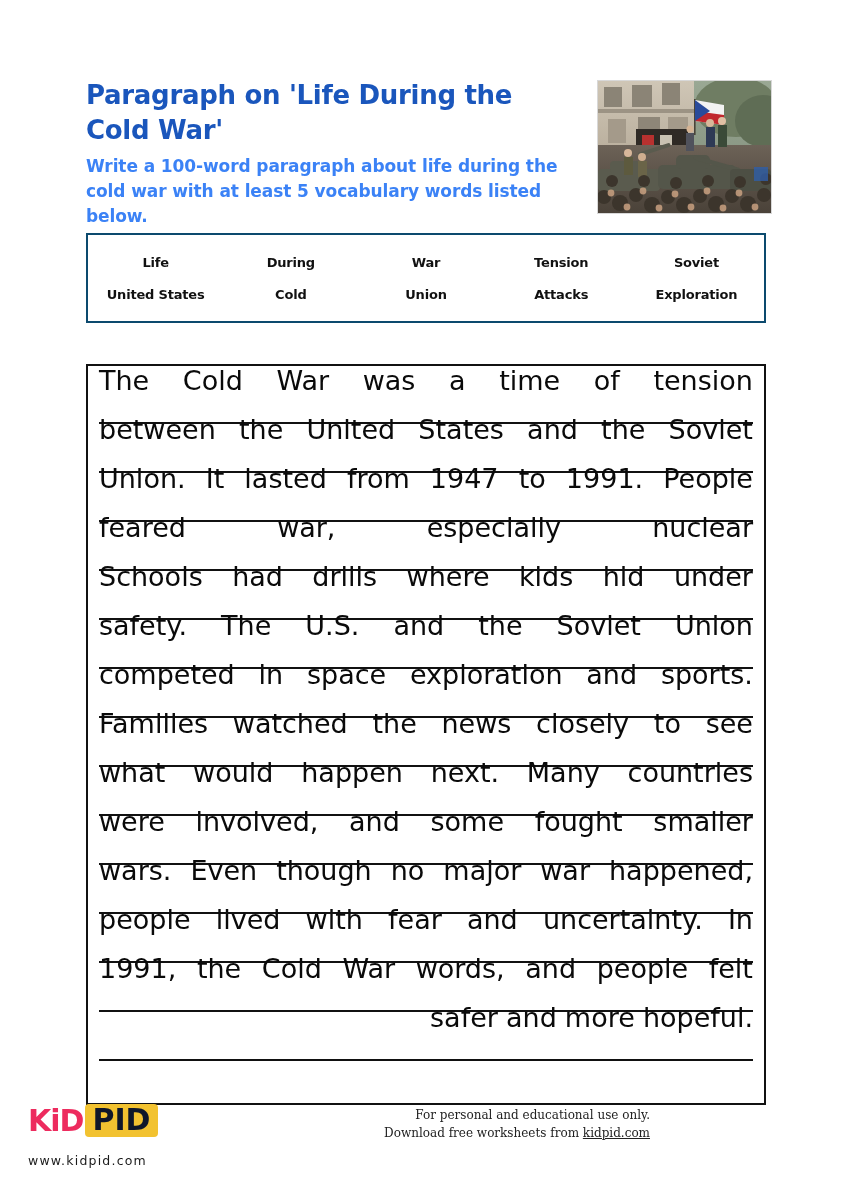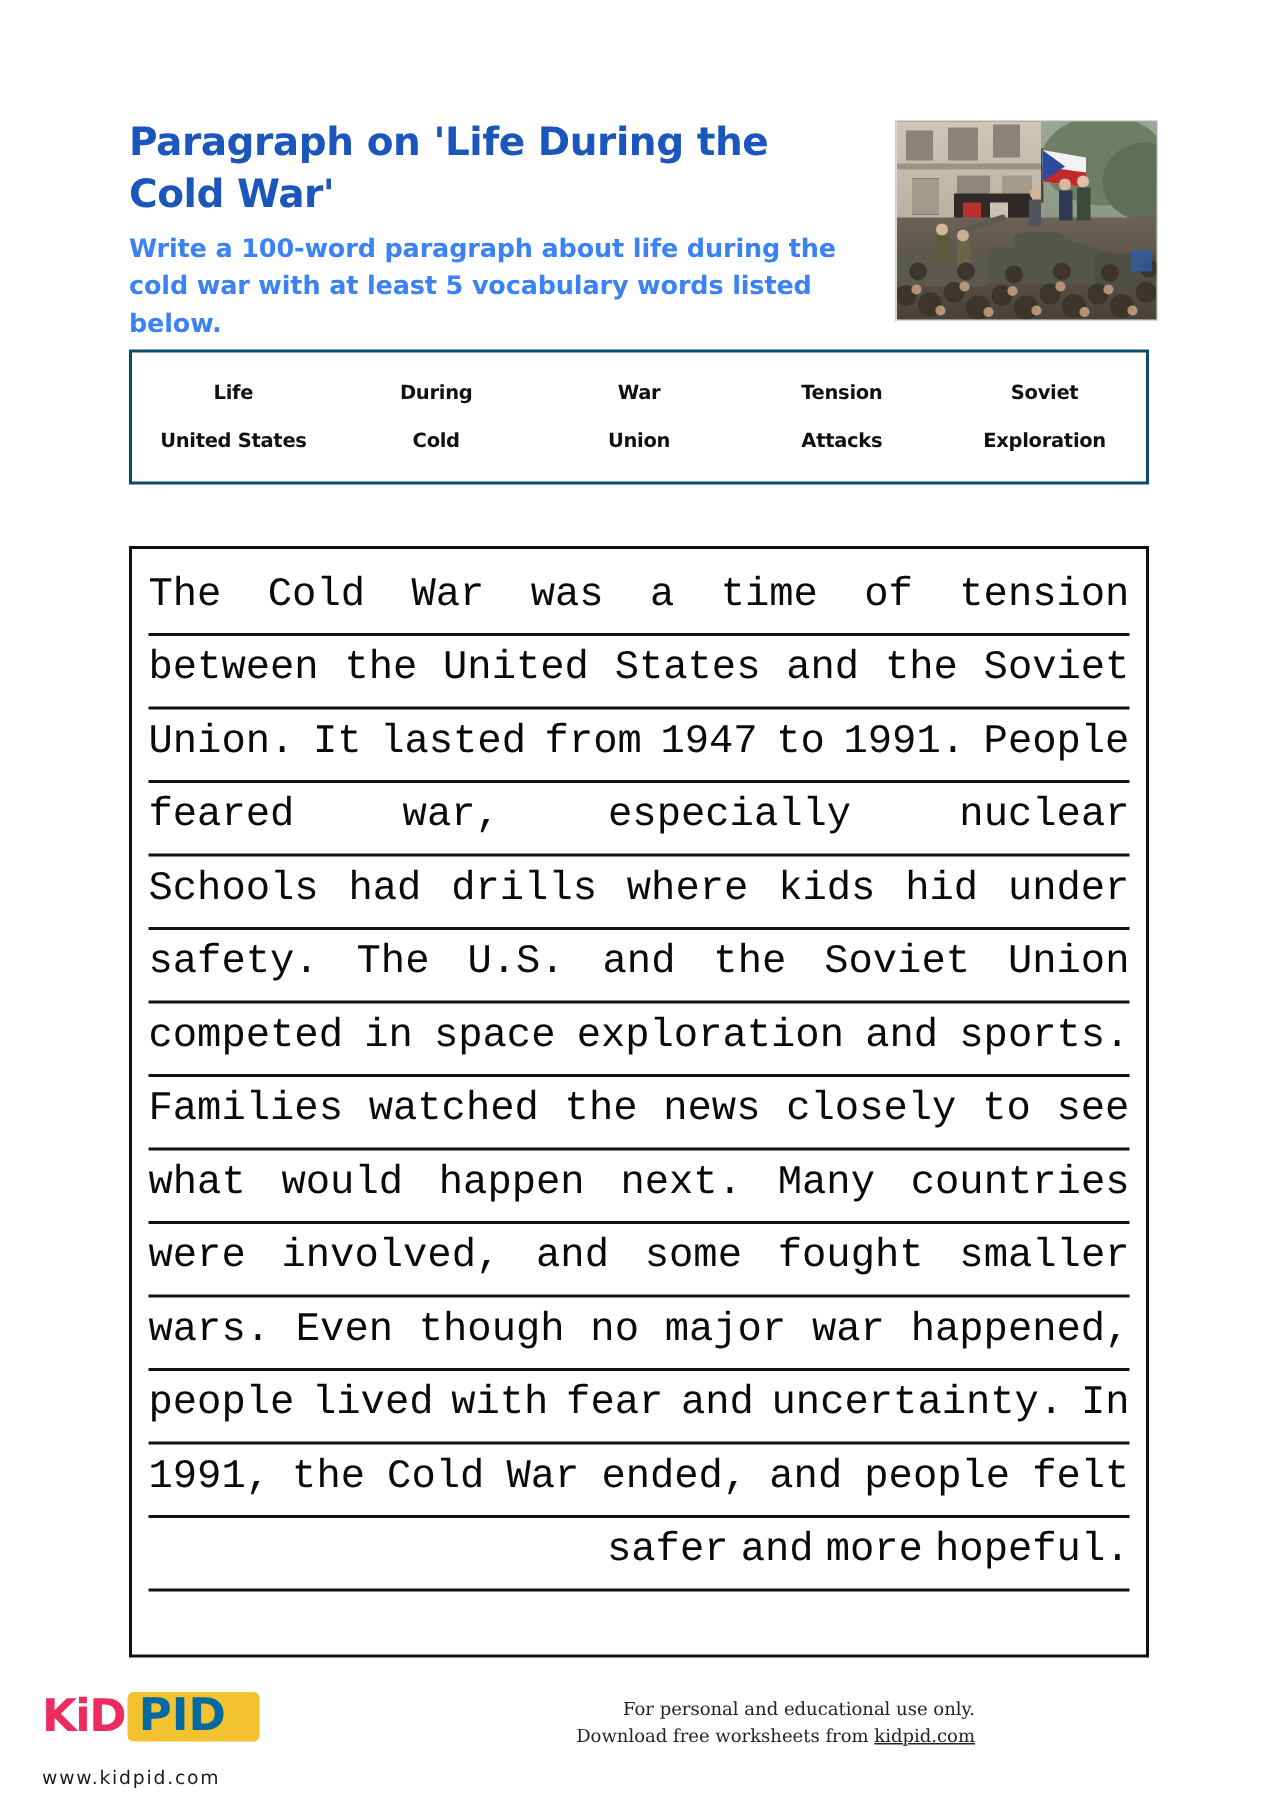--- a/index.html
+++ b/index.html
@@ -81,8 +81,7 @@
     display:flex;
     width:100%;
     justify-content:space-between;
-    padding-bottom:0;
-    font-family:Liberation Mono, monospace;
+    padding-bottom:17px;
   }
   .answer-line.nojustify .ln{justify-content:flex-end;}
   .answer-line.nojustify .ln .w + .w{margin-left:0.30em;}

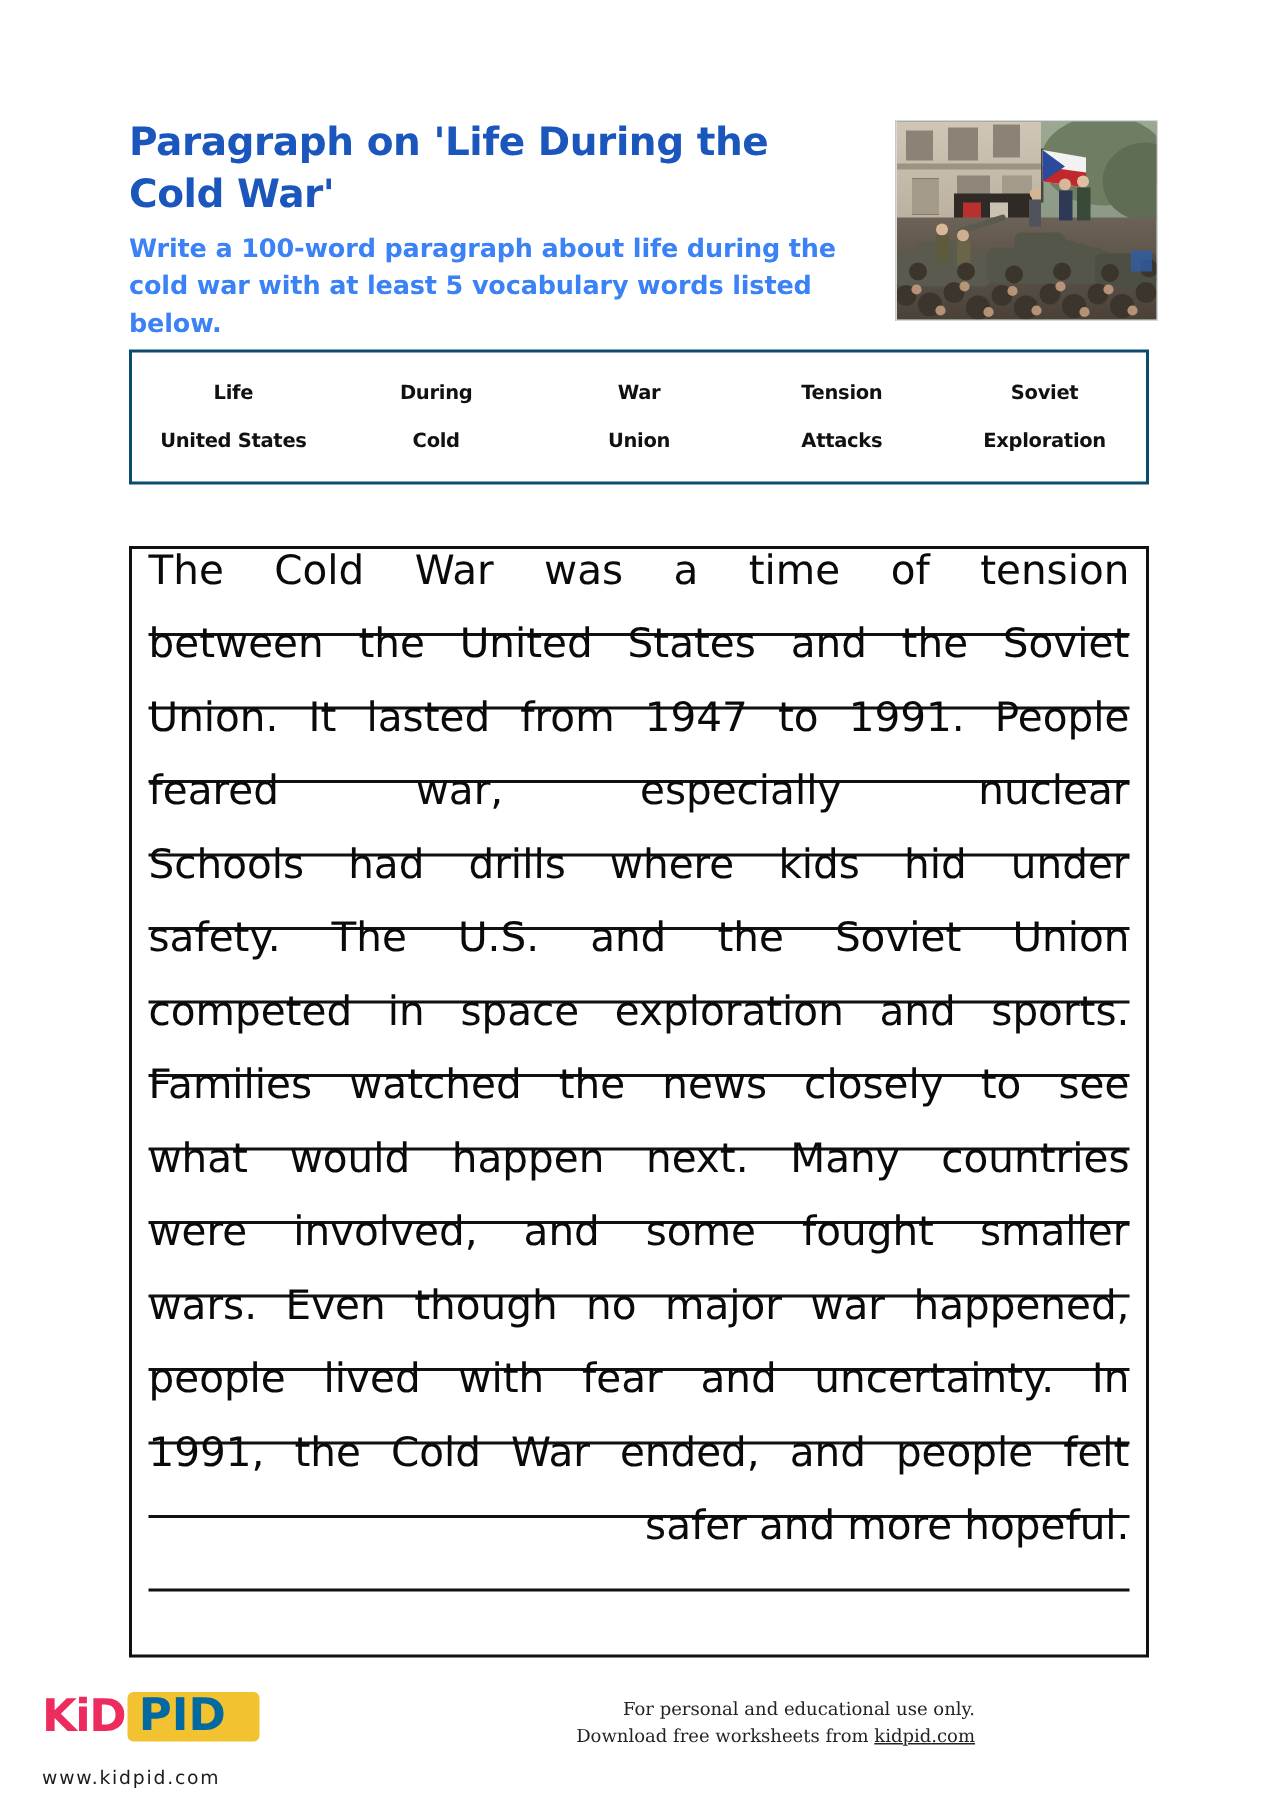--- a/index.html
+++ b/index.html
@@ -382,7 +382,7 @@
           <span class="w">the</span>
           <span class="w">Cold</span>
           <span class="w">War</span>
-          <span class="w">ended,</span>
+          <span class="w">words,</span>
           <span class="w">and</span>
           <span class="w">people</span>
           <span class="w">felt</span>

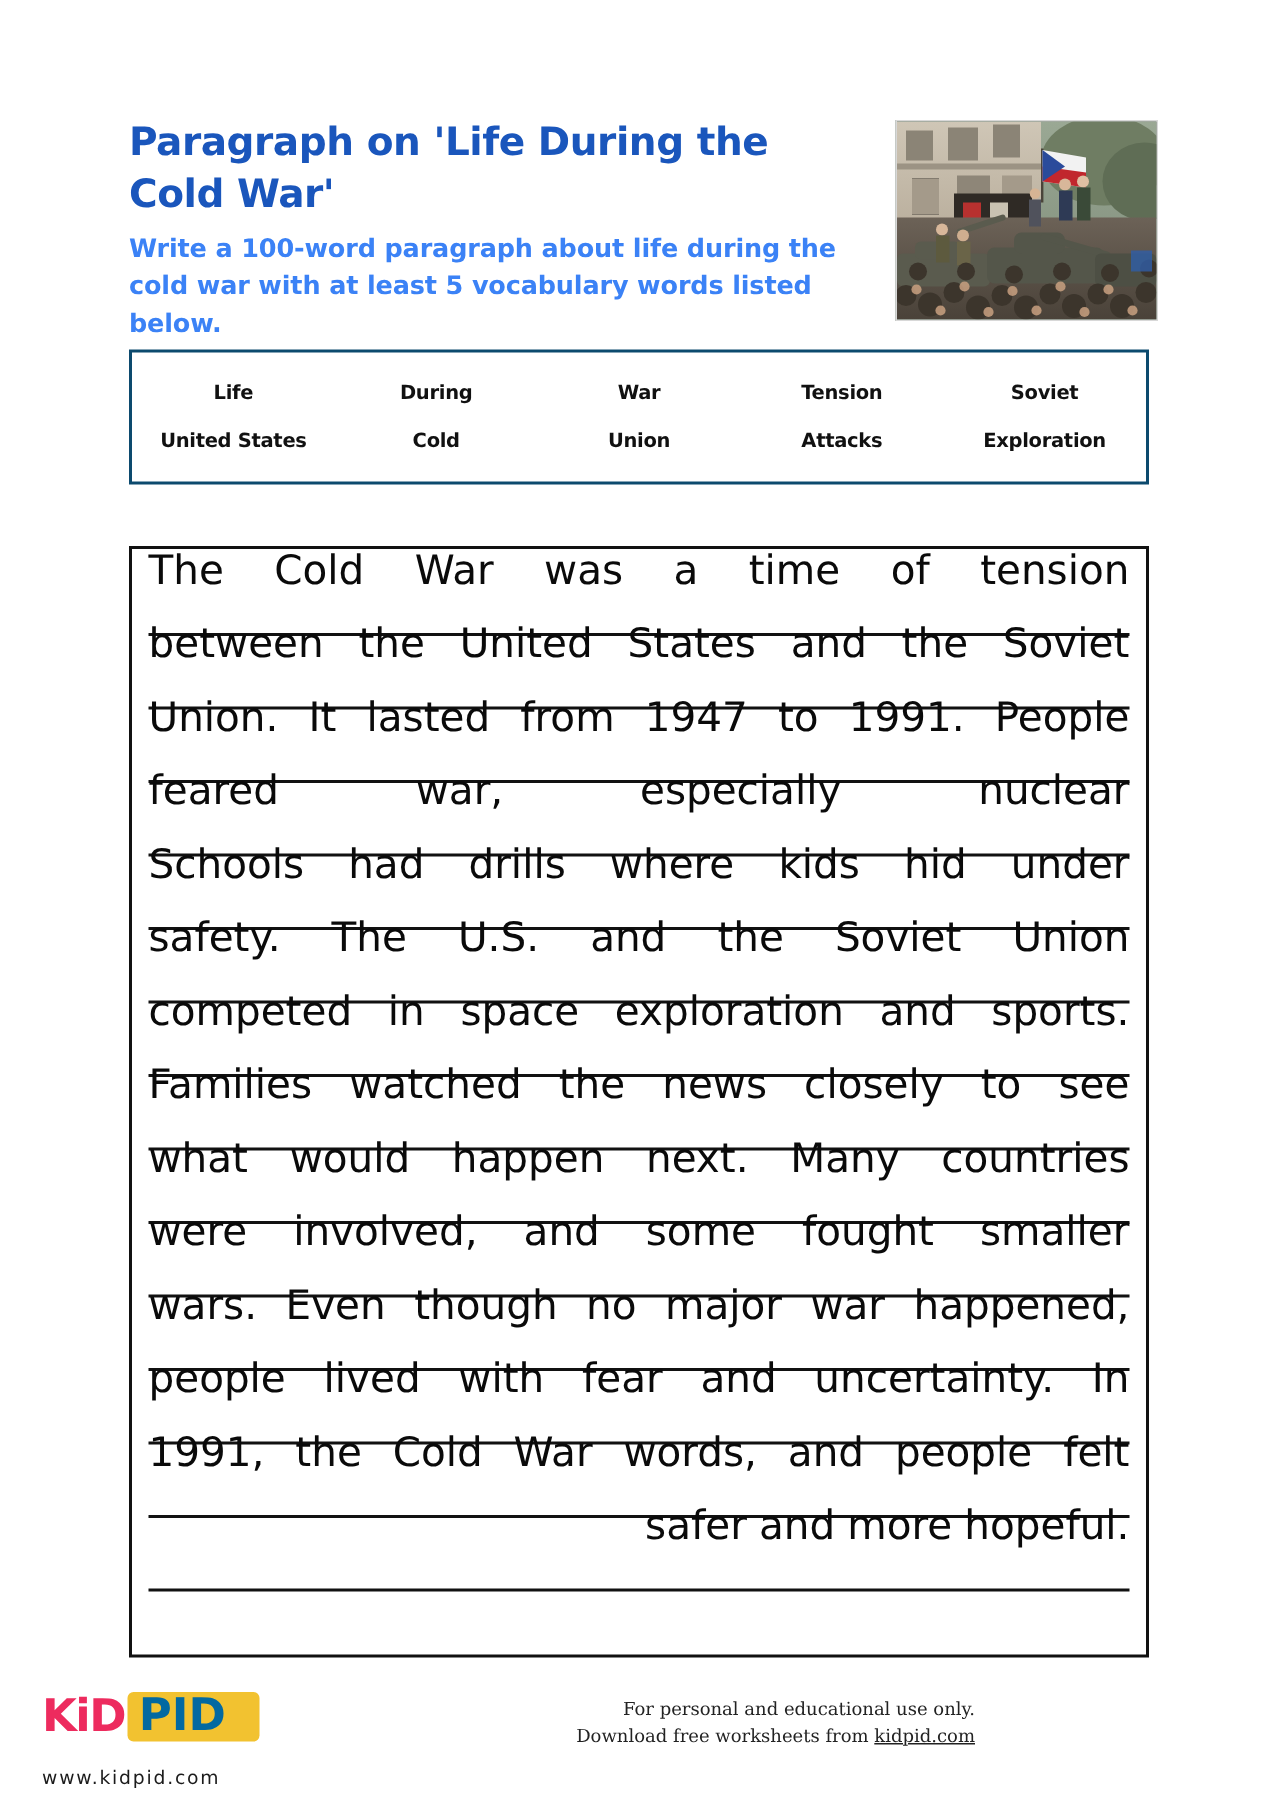--- a/index.html
+++ b/index.html
@@ -88,7 +88,7 @@
   .answer-line .w{white-space:pre;}
 
   
-  .footer{position:absolute;left:0;top:1120px;width:728px;height:80px;}
+  .footer{position:absolute;left:0;top:1096px;width:728px;height:80px;}
   .logo{position:absolute;left:28px;top:8px;}
   .logo-text{
     font-family:"DejaVu Sans",sans-serif;

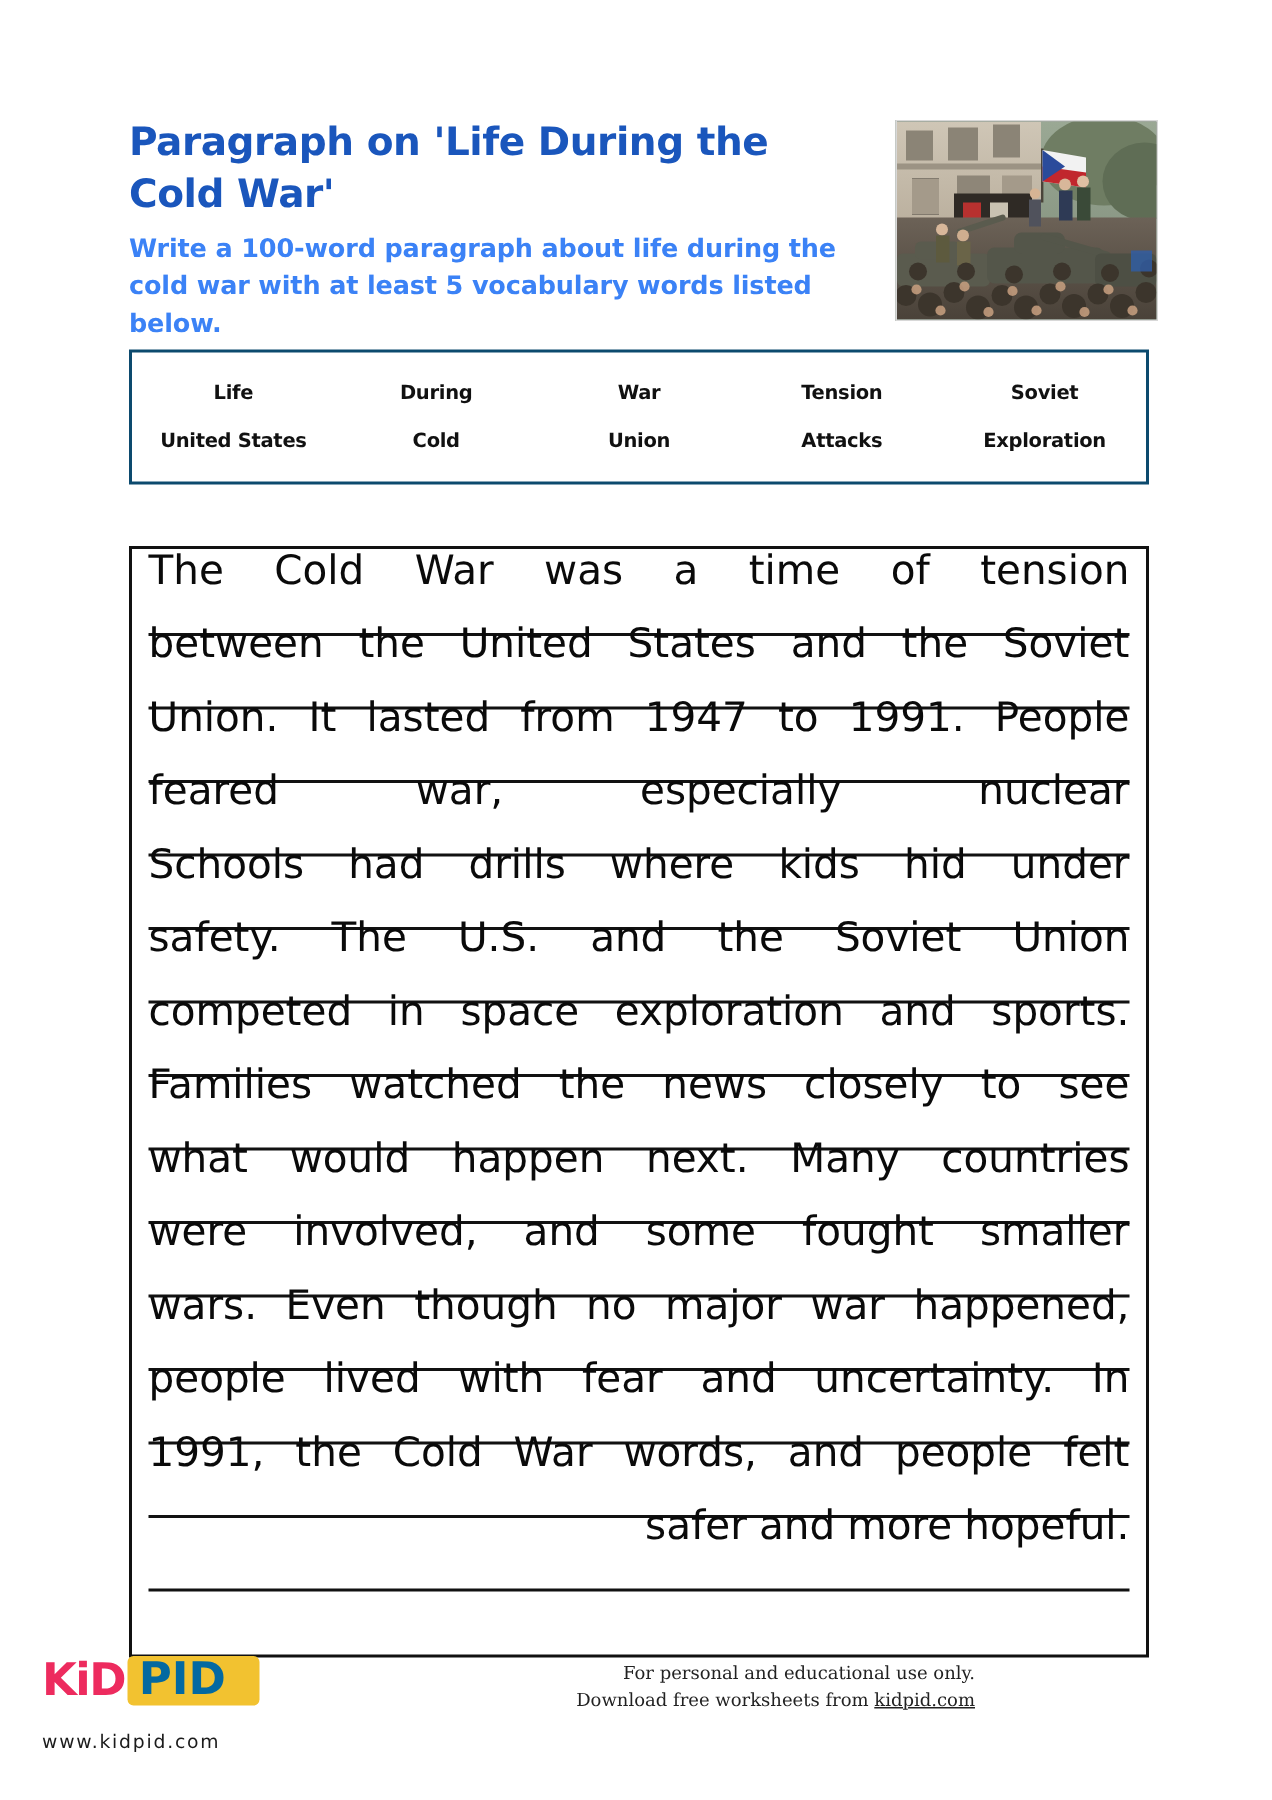--- a/index.html
+++ b/index.html
@@ -97,8 +97,8 @@
   }
   .logo-kid{color:#ed2b5e;position:relative;}
   .logo-pid{
-    color:#0369a1;background:#f2c230;
-    border-radius:4px;padding:1px 22px 2px 7px;margin-left:2px;
+    color:#0f172a;background:#f2c230;
+    border-radius:4px;padding:1px 7px 2px 7px;margin-left:2px;
     letter-spacing:0px;
   }
   .logo-url{

